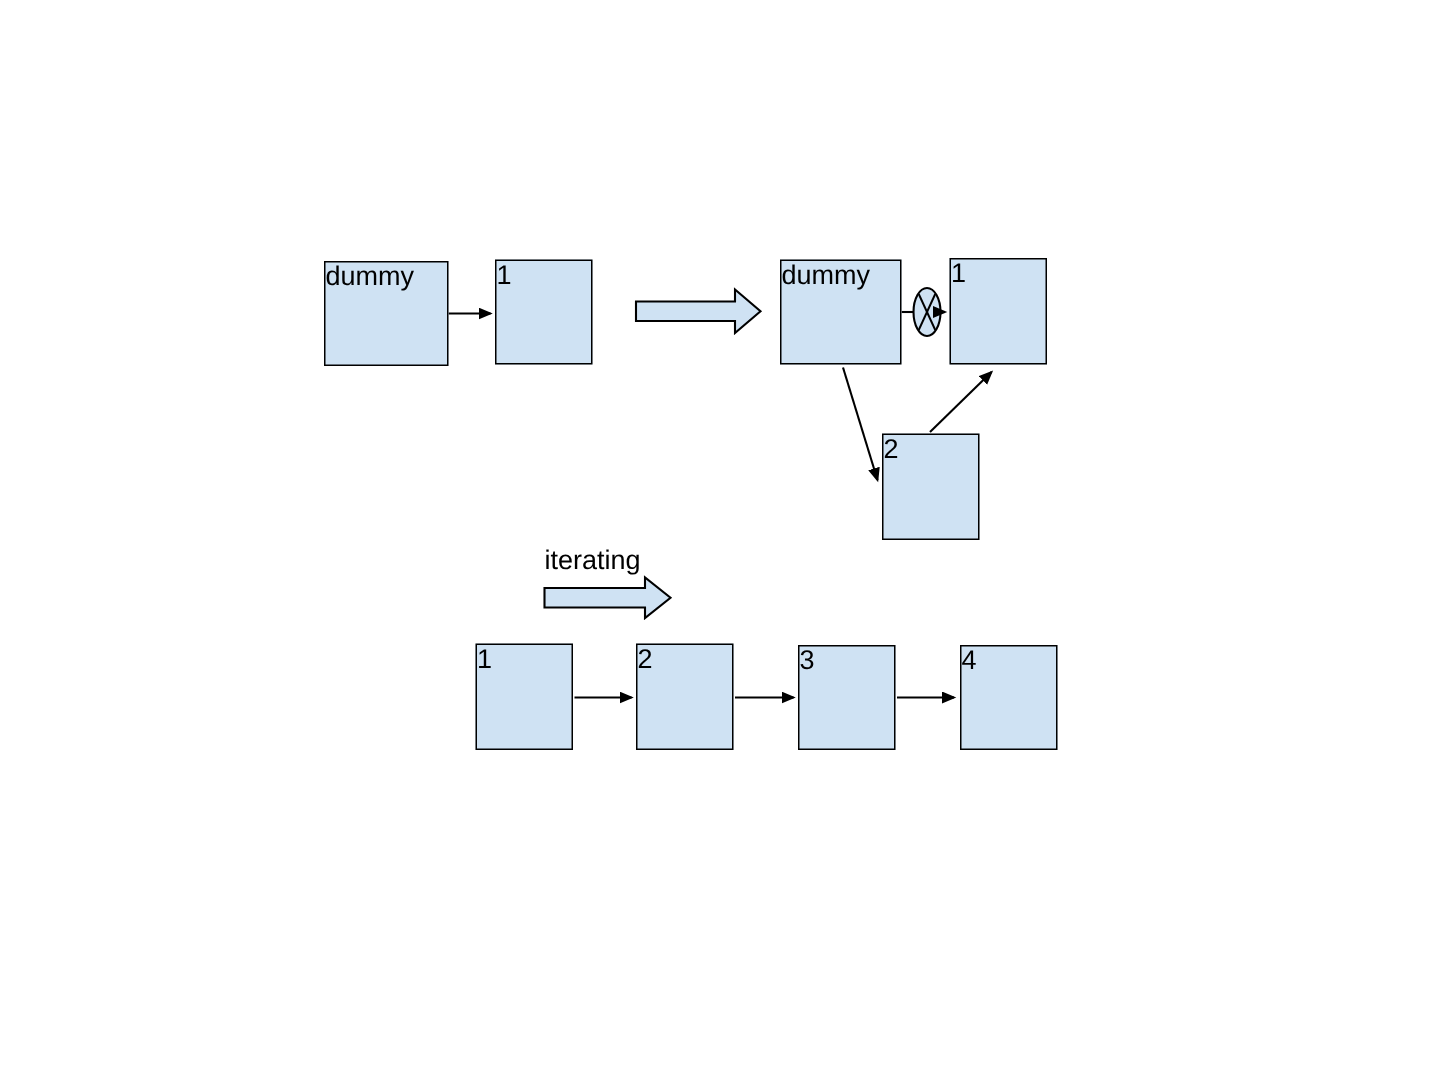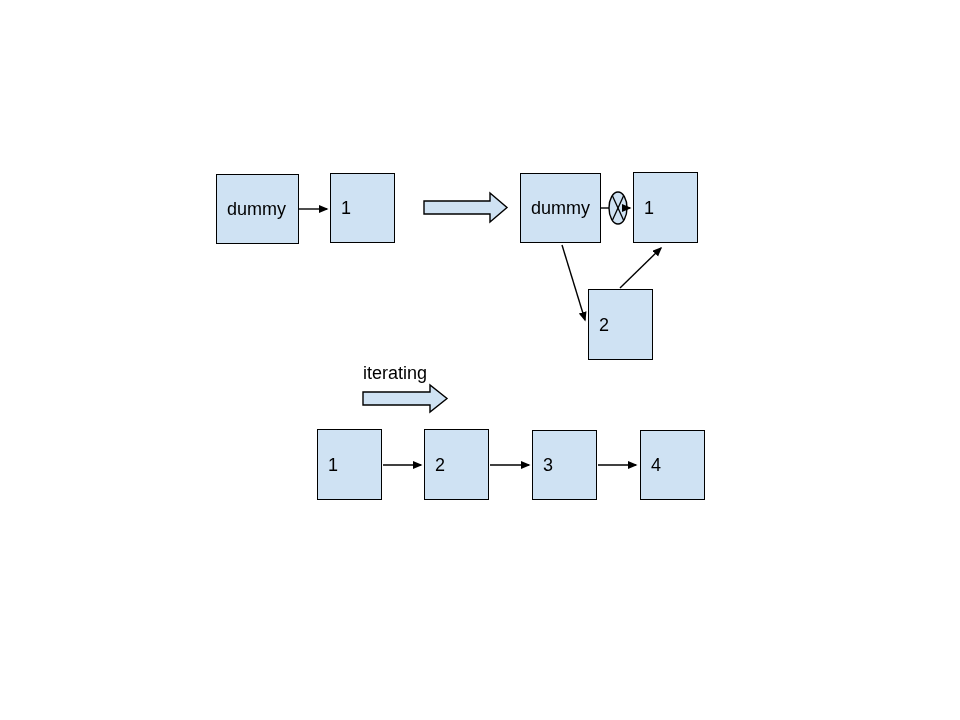--- a/index.html
+++ b/index.html
@@ -29,8 +29,6 @@
     background: var(--node-fill, #cfe2f3);
     border: 1.5px solid var(--node-border, #000000);
     display: flex;
-    align-items: center;
-    padding-left: 10px;
   }
   .node-label {
     font-size: 18px;

